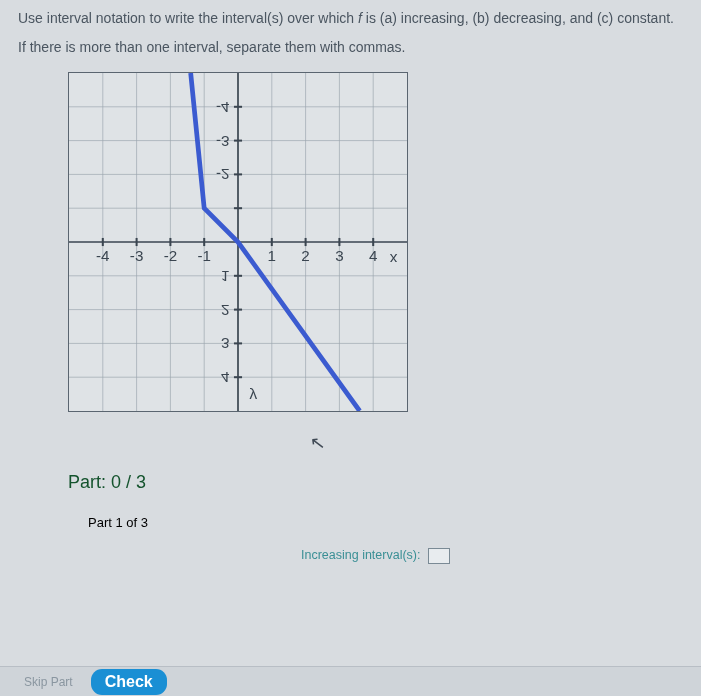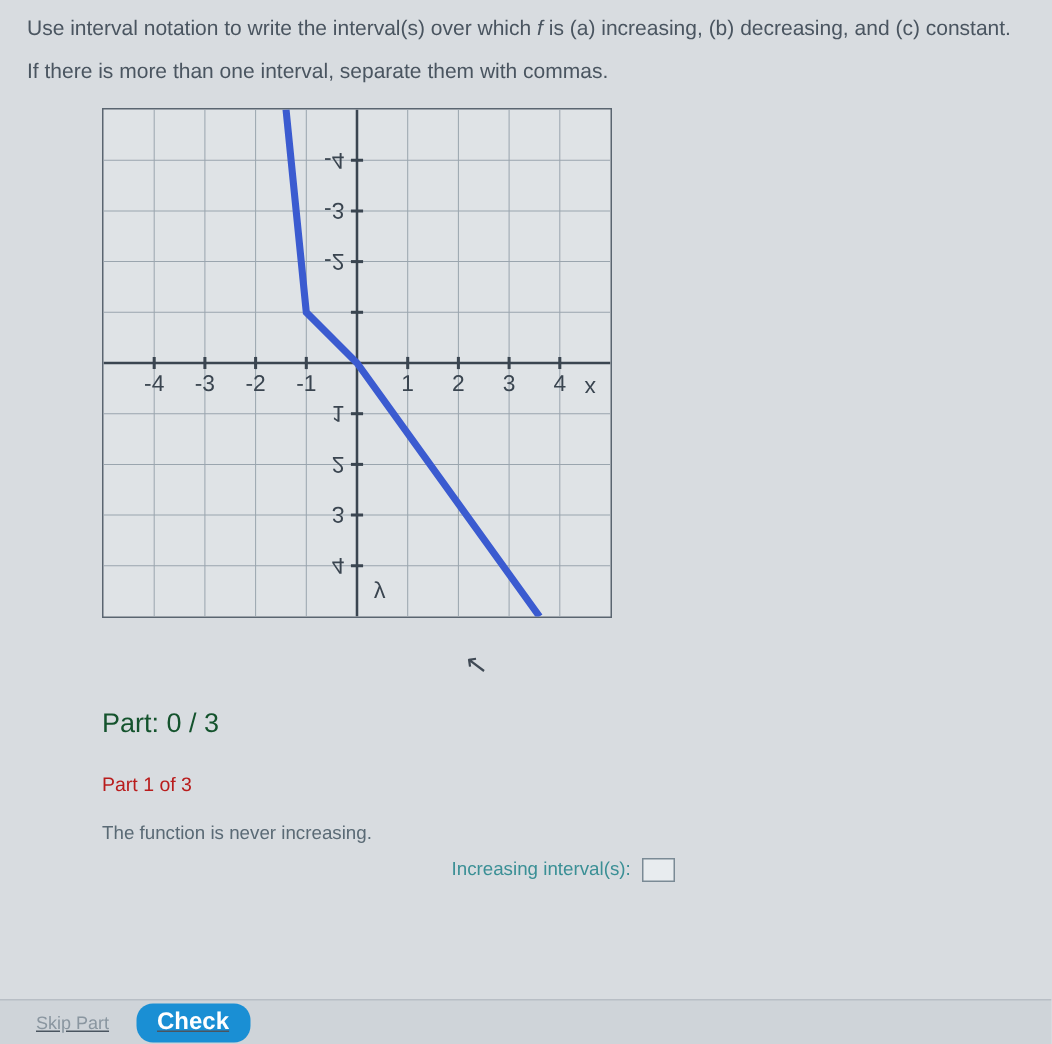--- a/index.html
+++ b/index.html
@@ -34,9 +34,9 @@
       color: #14532d;
     }
     .part-header {
-      margin: 22px 0 0 50px;
+      margin: 22px 0 0 70px;
       font-size: 13px;
-      color: #b91c1c;
+      color: #000000;
     }
     .answer-area {
       margin: 18px 0 0 50px;

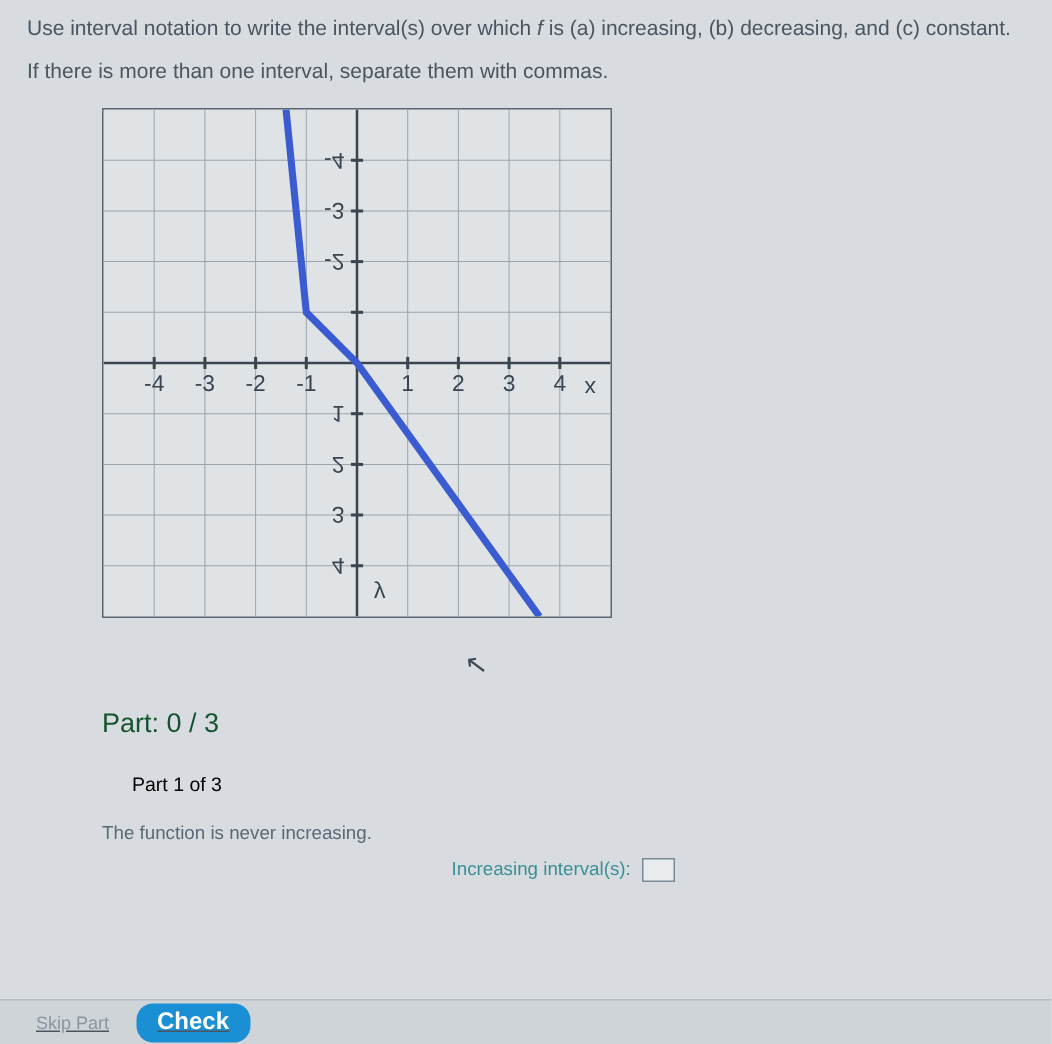--- a/index.html
+++ b/index.html
@@ -176,7 +176,6 @@
 
 <div class="answer-area">
 
-  <div class="opt-line">The function is never increasing.</div>
   <div class="opt-line teal">
     <span>Increasing interval(s):</span>
     <span class="inline-input"></span>

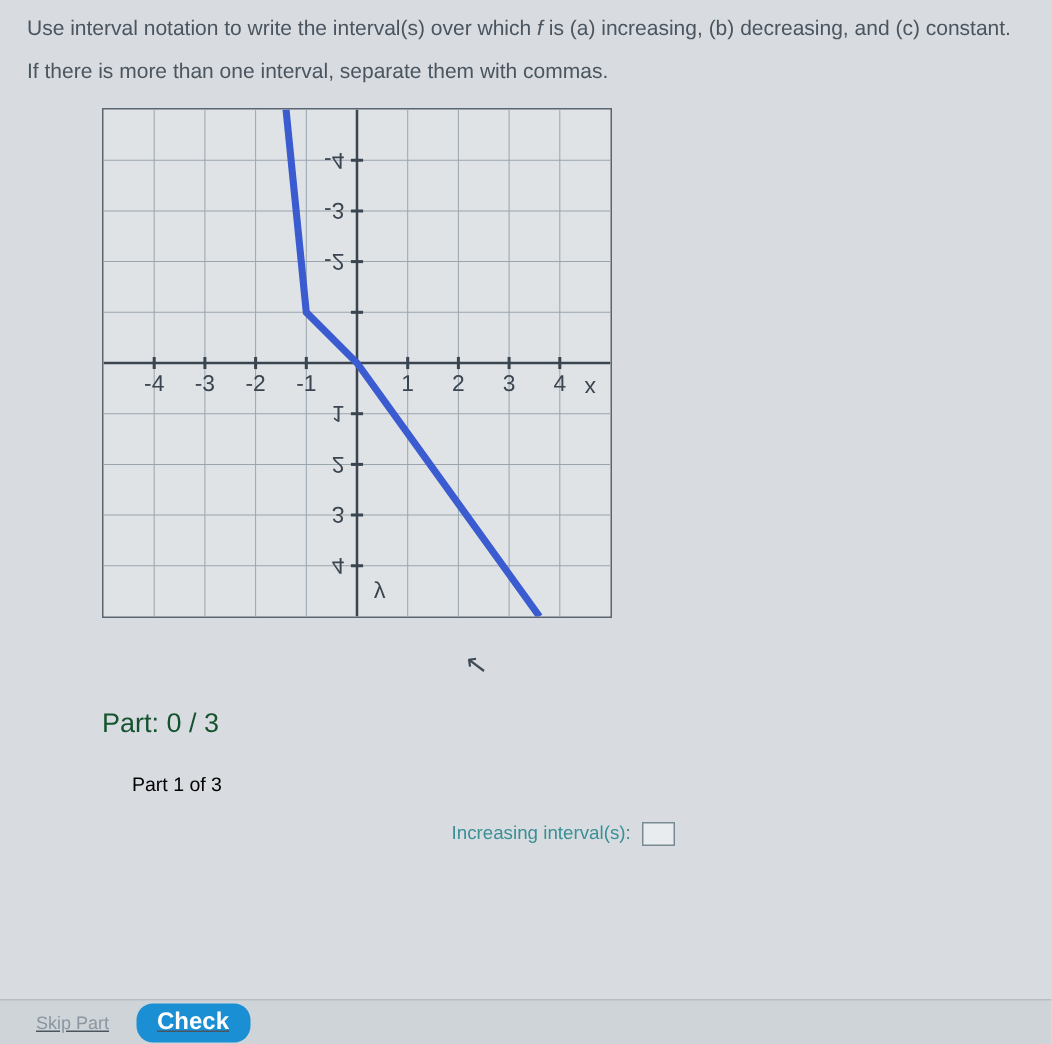--- a/index.html
+++ b/index.html
@@ -67,7 +67,6 @@
       display: flex;
       align-items: center;
       gap: 12px;
-      text-decoration: underline;
     }
     .skip-btn {
       font-size: 12px;

